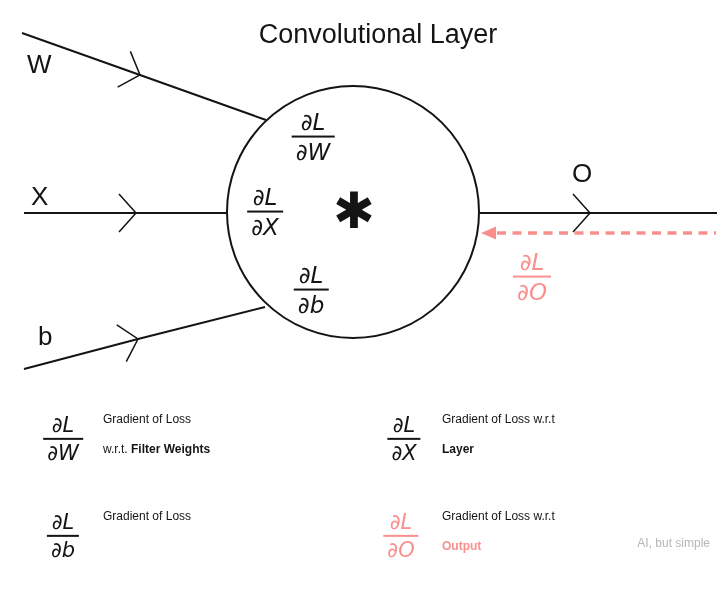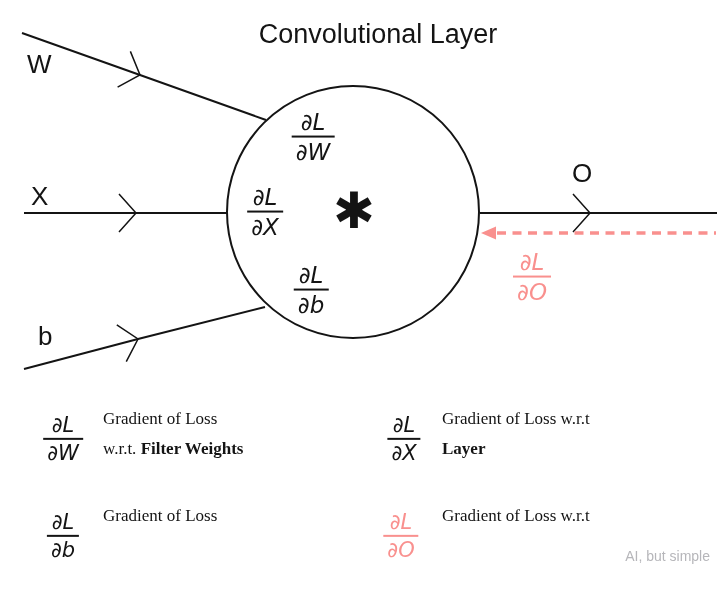--- a/index.html
+++ b/index.html
@@ -28,7 +28,7 @@
   .frac .den{padding:1px 4px 0;}
   .frac.sm{font-size:21px;}
   .accent{color:var(--pink,#f9908e);}
-  .legend-text{position:absolute;font-size:17px;line-height:30px;color:var(--ink,#141414);white-space:nowrap;font-family:Liberation Serif, serif;}
+  .legend-text{position:absolute;font-size:12px;line-height:30px;color:var(--ink,#141414);white-space:nowrap;}
   .legend-text b{font-weight:700;}
   .watermark{
     position:absolute;right:10px;top:548px;font-size:14px;color:var(--wm,#b6b6ba);

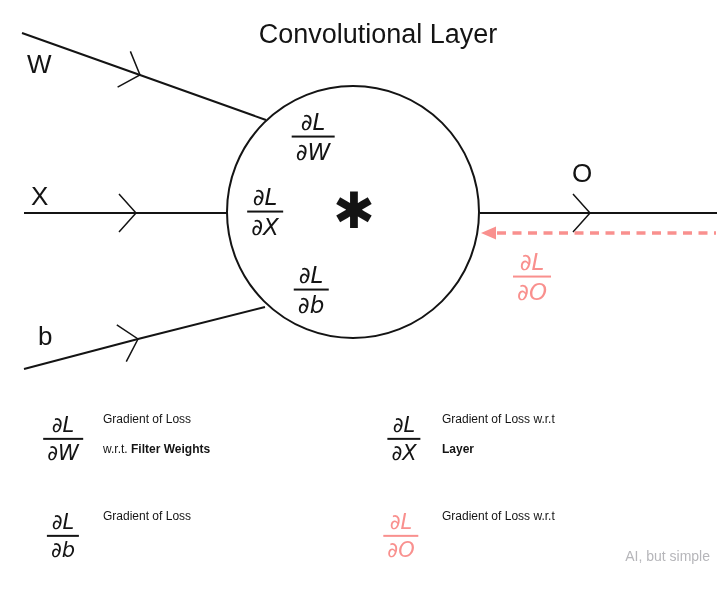--- a/index.html
+++ b/index.html
@@ -130,6 +130,7 @@
     </div>
     <div class="legend-text" style="left:442px;top:501px;">
       <div>Gradient of Loss w.r.t</div>
+      <div><span></span><b class="accent">Output</b></div>
     </div>
   </div>
 

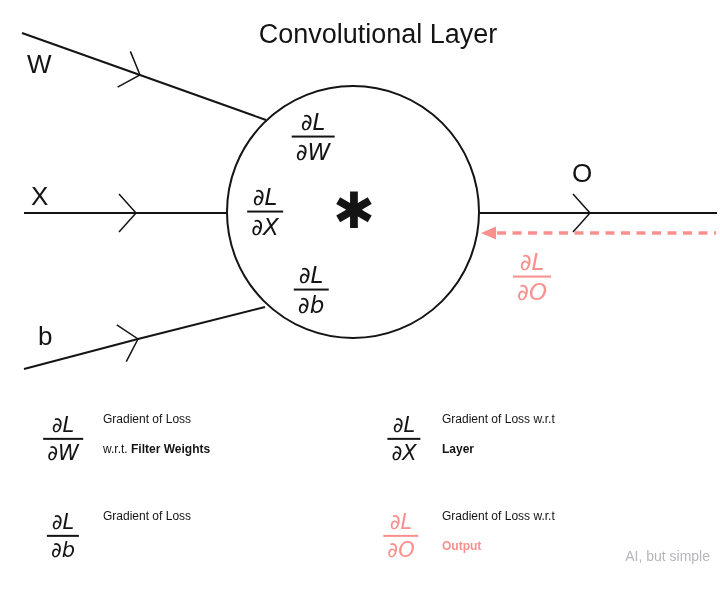--- a/index.html
+++ b/index.html
@@ -31,7 +31,7 @@
   .legend-text{position:absolute;font-size:12px;line-height:30px;color:var(--ink,#141414);white-space:nowrap;}
   .legend-text b{font-weight:700;}
   .watermark{
-    position:absolute;right:10px;top:548px;font-size:14px;color:var(--wm,#b6b6ba);
+    position:absolute;right:10px;top:536px;font-size:12px;color:var(--wm,#b6b6ba);
   }
 </style>
 </head>

